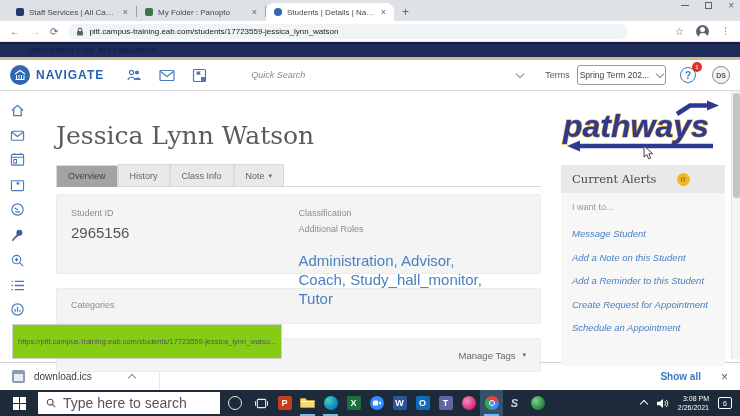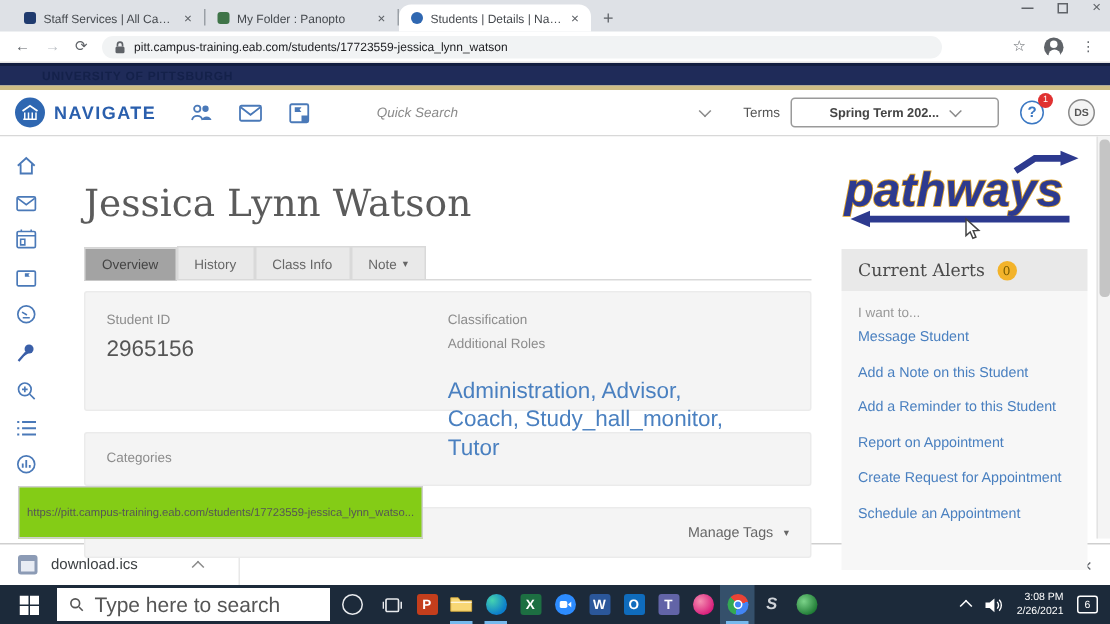--- a/index.html
+++ b/index.html
@@ -45,7 +45,7 @@
   .qsearch .ph { font-size:9px; font-style:italic; color:#8a8a8a; }
   .chev { width:6px; height:6px; border-right:1.4px solid #8a8a8a; border-bottom:1.4px solid #8a8a8a; transform:rotate(45deg); margin-top:-3px; }
   .termslbl { font-size:9px; color:#555; margin:0 7px 0 4px; }
-  .termsdd { border:1px solid #9a9a9a; border-radius:3px; height:20px; display:flex; align-items:center; gap:8px; padding:0 25px; font-size:8.5px; color:#444; margin-right:14px;font-weight:bold; }
+  .termsdd { border:1px solid #9a9a9a; border-radius:3px; height:20px; display:flex; align-items:center; gap:8px; padding:0 2px; font-size:8.5px; color:#444; margin-right:14px; }
   .helpwrap { position:relative; margin-right:16px; }
   .helpcircle { width:16px; height:16px; border-radius:50%; border:1.5px solid #3b78c3; color:#3b78c3; font-size:10px; font-weight:bold; display:flex; align-items:center; justify-content:center; }
   .helpbadge { position:absolute; top:-5px; right:-6px; width:10px; height:10px; border-radius:50%; background:#e03131; color:#fff; font-size:6px; display:flex; align-items:center; justify-content:center; }

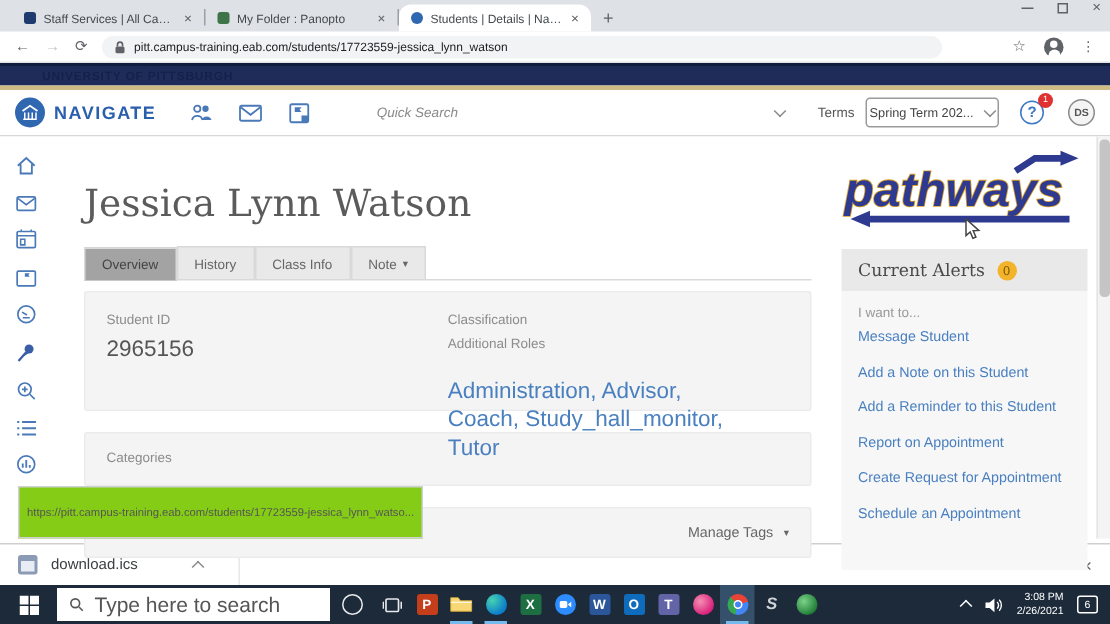--- a/index.html
+++ b/index.html
@@ -70,7 +70,7 @@
 
   .rightbar { width:172px; flex:none; padding:8px 6px 0 2px; position:relative; }
   .alertpanel { margin-top:6px; }
-  .alerthead { background:#e9e9e9; padding:7px 11px; font-family:"DejaVu Serif","Liberation Serif",serif; font-size:11.5px; color:#4a4a4a; display:flex; align-items:center; gap:8px; }
+  .alerthead { background:#e9e9e9; padding:7px 11px; font-family:"DejaVu Serif","Liberation Serif",serif; font-size:11.5px; color:#4a4a4a; display:flex; align-items:center; gap:20px; }
   .alertbadge { width:13px; height:13px; border-radius:50%; background:#f3b32a; color:#7c5e00; font-size:8px; display:flex; align-items:center; justify-content:center; }
   .alertbody { background:#f7f7f7; padding:9px 11px 20px 11px; }
   .iwant { font-size:9px; color:#999; margin-bottom:6px; }

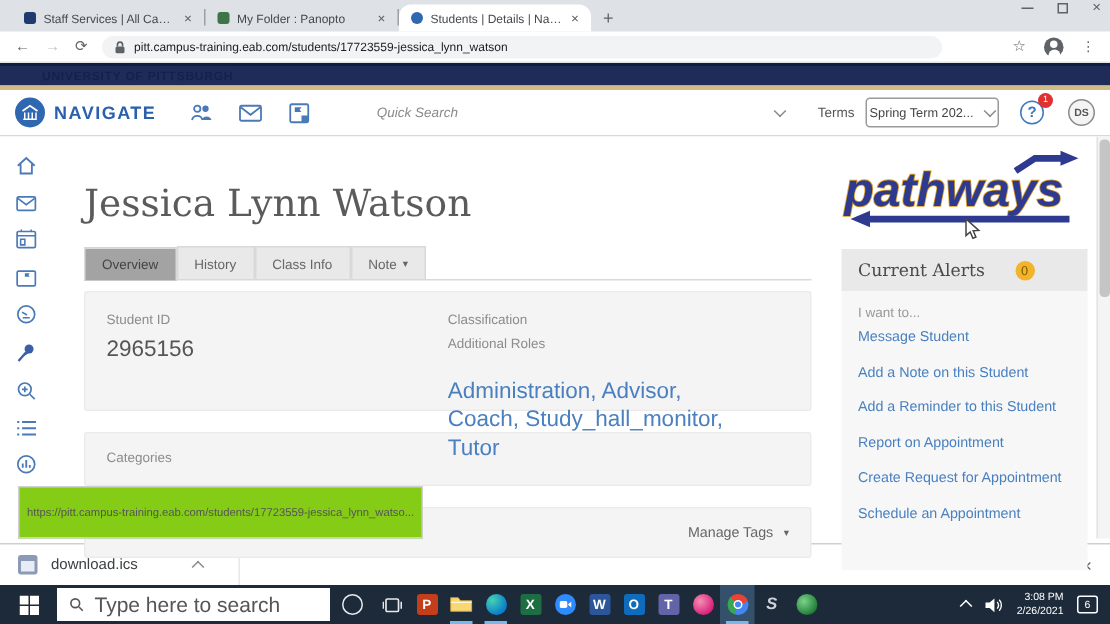--- a/index.html
+++ b/index.html
@@ -73,7 +73,7 @@
   .alerthead { background:#e9e9e9; padding:7px 11px; font-family:"DejaVu Serif","Liberation Serif",serif; font-size:11.5px; color:#4a4a4a; display:flex; align-items:center; gap:20px; }
   .alertbadge { width:13px; height:13px; border-radius:50%; background:#f3b32a; color:#7c5e00; font-size:8px; display:flex; align-items:center; justify-content:center; }
   .alertbody { background:#f7f7f7; padding:9px 11px 20px 11px; }
-  .iwant { font-size:9px; color:#999; margin-bottom:6px; }
+  .iwant { font-size:9px; color:#999; margin-bottom:16px; }
   .alink { display:block; font-size:9.5px; color:#4a80c0; margin-bottom:12.5px; }
 
   .pagescroll { width:9px; flex:none; background:#f4f4f4; border-left:1px solid #e3e3e3; }

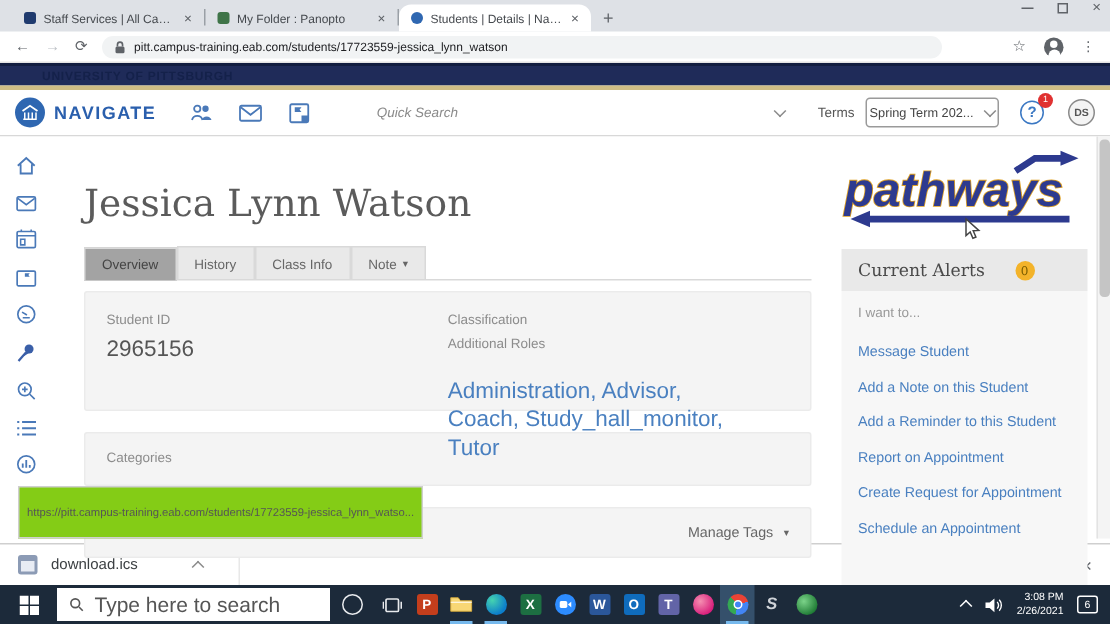--- a/index.html
+++ b/index.html
@@ -74,7 +74,7 @@
   .alertbadge { width:13px; height:13px; border-radius:50%; background:#f3b32a; color:#7c5e00; font-size:8px; display:flex; align-items:center; justify-content:center; }
   .alertbody { background:#f7f7f7; padding:9px 11px 20px 11px; }
   .iwant { font-size:9px; color:#999; margin-bottom:16px; }
-  .alink { display:block; font-size:9.5px; color:#4a80c0; margin-bottom:12.5px; }
+  .alink { display:block; font-size:9.5px; color:#4a80c0; margin-bottom:12.5px;font-style:italic; }
 
   .pagescroll { width:9px; flex:none; background:#f4f4f4; border-left:1px solid #e3e3e3; }
   .pagescroll .thumb { width:7px; margin:2px auto 0; height:105px; background:#c5c5c5; border-radius:3px; }

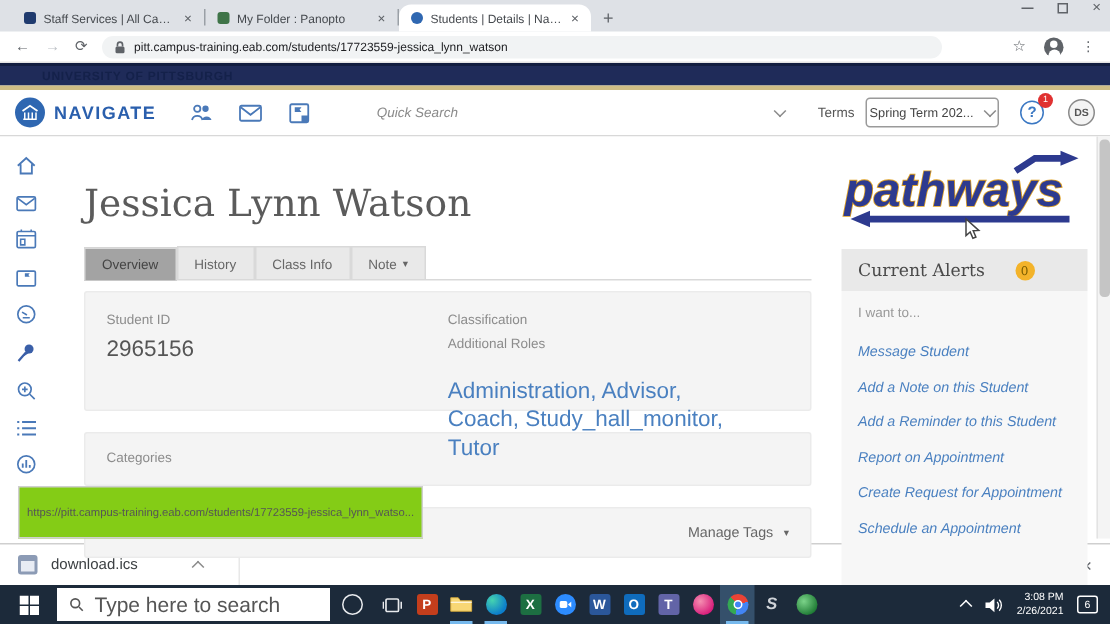--- a/index.html
+++ b/index.html
@@ -304,7 +304,6 @@
             <a class="alink">Message Student</a>
             <a class="alink">Add a Note on this Student</a>
             <a class="alink">Add a Reminder to this Student</a>
-            <a class="alink">Report on Appointment</a>
             <a class="alink">Create Request for Appointment</a>
             <a class="alink">Schedule an Appointment</a>
           </div>

